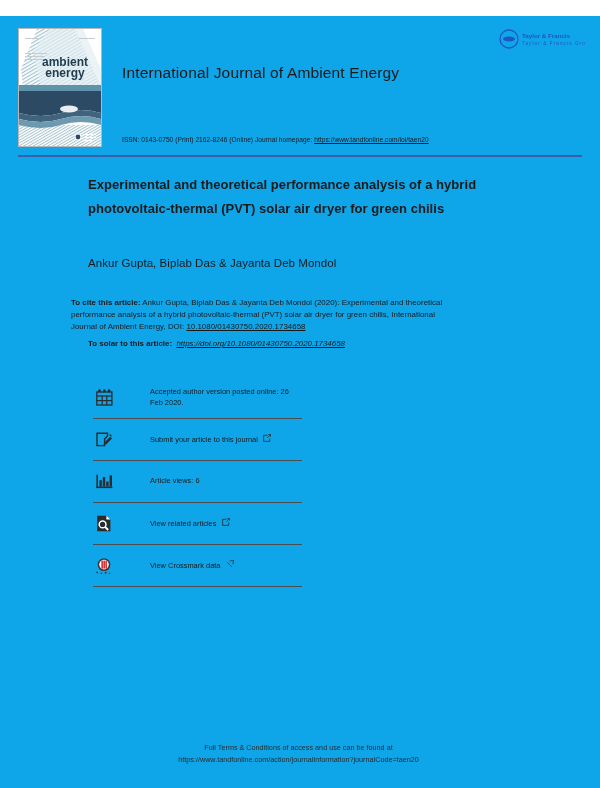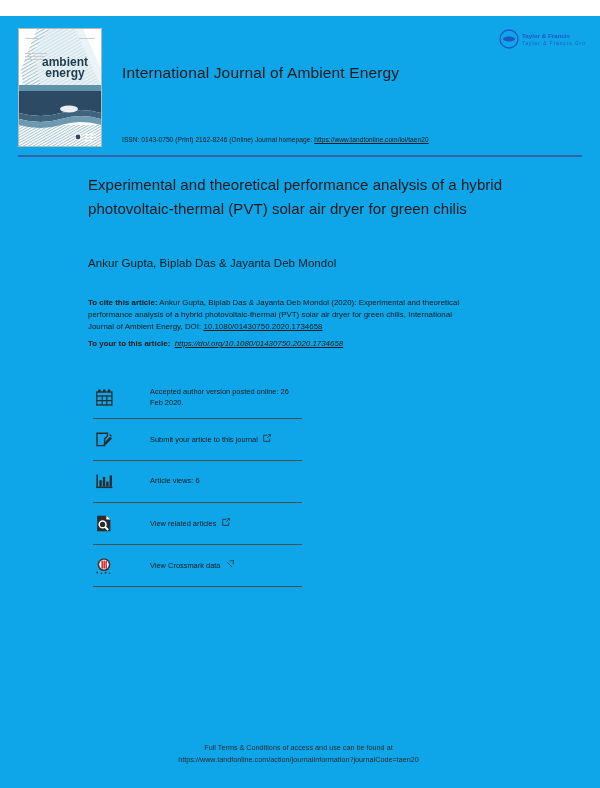--- a/index.html
+++ b/index.html
@@ -89,10 +89,10 @@
     left: 88px;
     top: 157px;
     width: 420px;
-    font-size: 15px;
+    font-size: 13px;
     line-height: 23.5px;
     color: #1a1a1a;
-    font-weight: 400;
+    font-weight: 700;
     letter-spacing: 0.05px;
   }
 

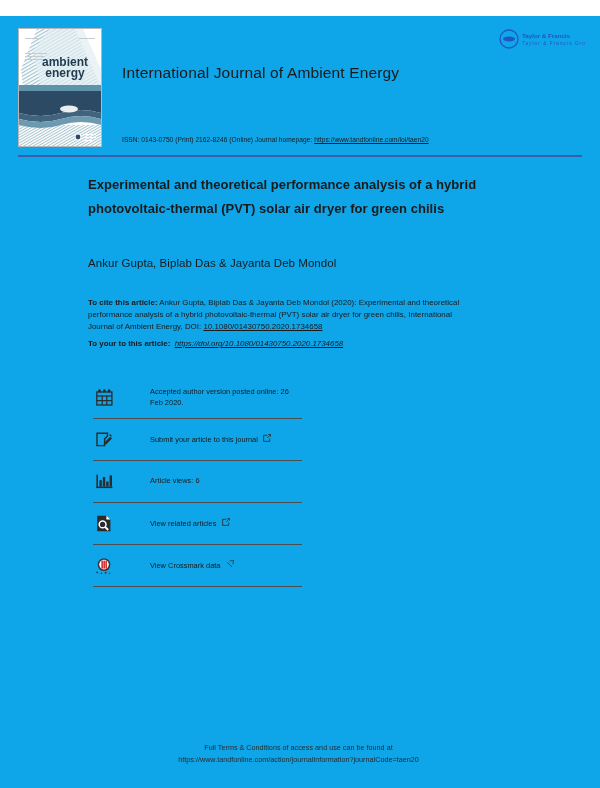--- a/index.html
+++ b/index.html
@@ -109,7 +109,7 @@
 
   .cite-block {
     position: absolute;
-    left: 88px;
+    left: 71px;
     top: 281px;
     width: 372px;
     font-size: 7.9px;

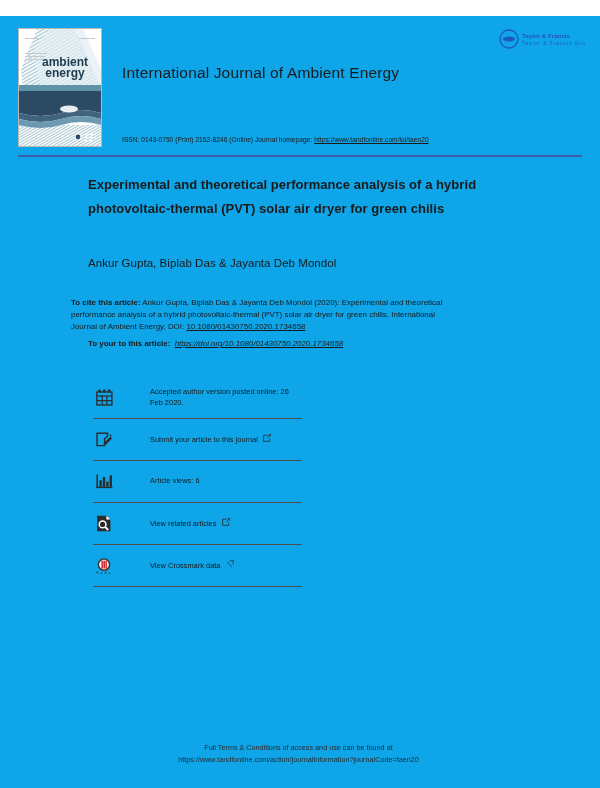--- a/index.html
+++ b/index.html
@@ -262,7 +262,7 @@
   </div>
 
   <div class="link-block">
-    <span class="lead">To your to this article:</span>&nbsp;
+    <span class="lead">To solar to this article:</span>&nbsp;
     <a href="#">https://doi.org/10.1080/01430750.2020.1734658</a>
   </div>
 

